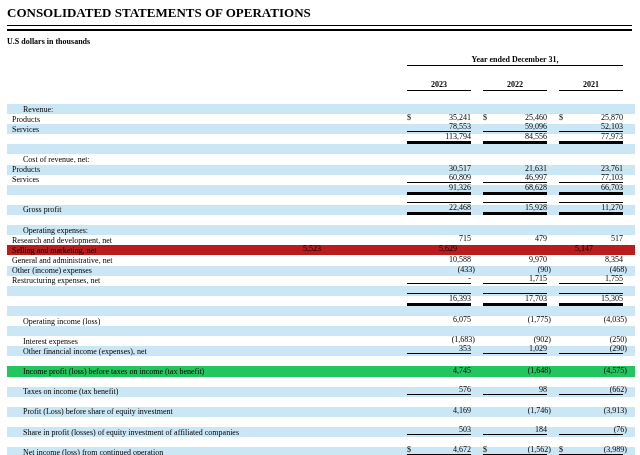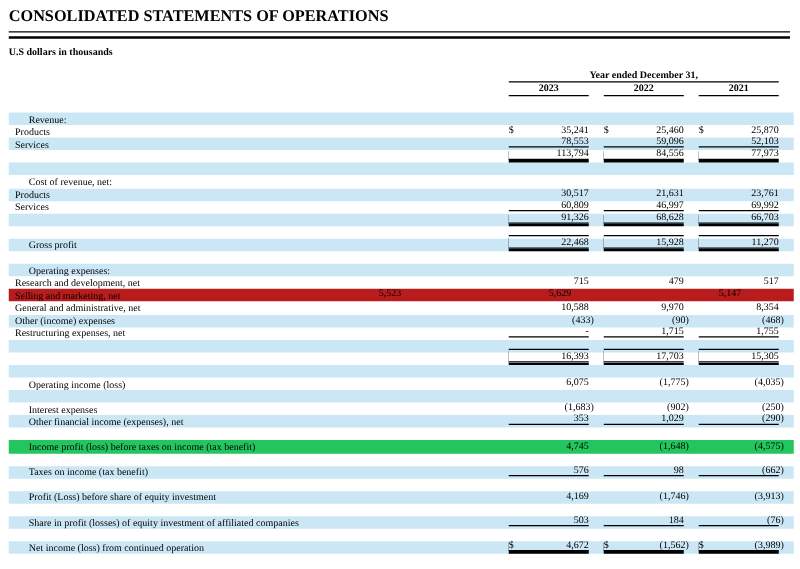--- a/index.html
+++ b/index.html
@@ -12,7 +12,7 @@
   .cols-header{display:flex;justify-content:flex-end;margin-top:9px;padding-right:12px;}
   .cols-block{width:216px;}
   .period{font-weight:bold;text-align:center;border-bottom:1px solid #000;padding-bottom:1px;white-space:nowrap;}
-  .years{display:flex;margin-top:0;}
+  .years{display:flex;margin-top:14px;}
   .year{width:64px;text-align:center;font-weight:bold;border-bottom:1px solid #000;padding-bottom:1px;}
   .ygap{width:12px;}
   .table{margin-top:13px;}

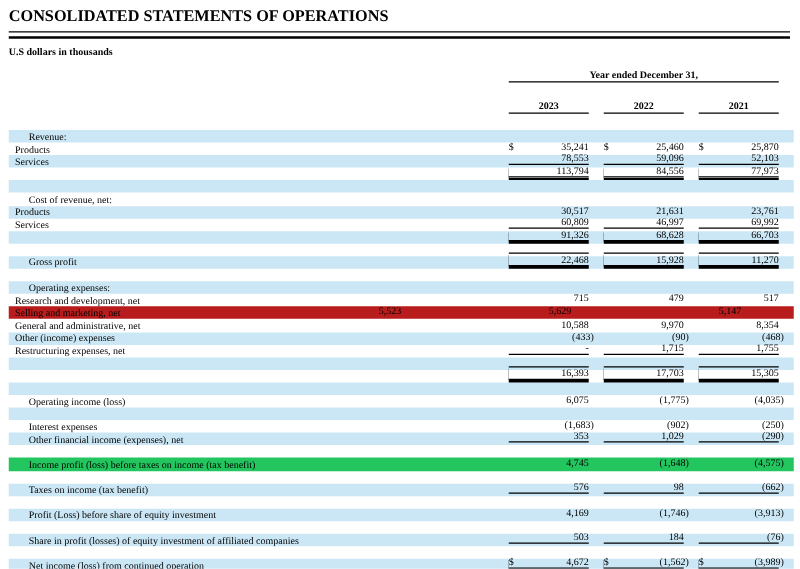--- a/index.html
+++ b/index.html
@@ -171,7 +171,7 @@
         </div>
         <div class="colgap"></div>
         <div class="col ul">
-          <span class="val">69,992</span>
+          <span class="val">77,103</span>
         </div>
         <div class="rmargin"></div>
       </div>

